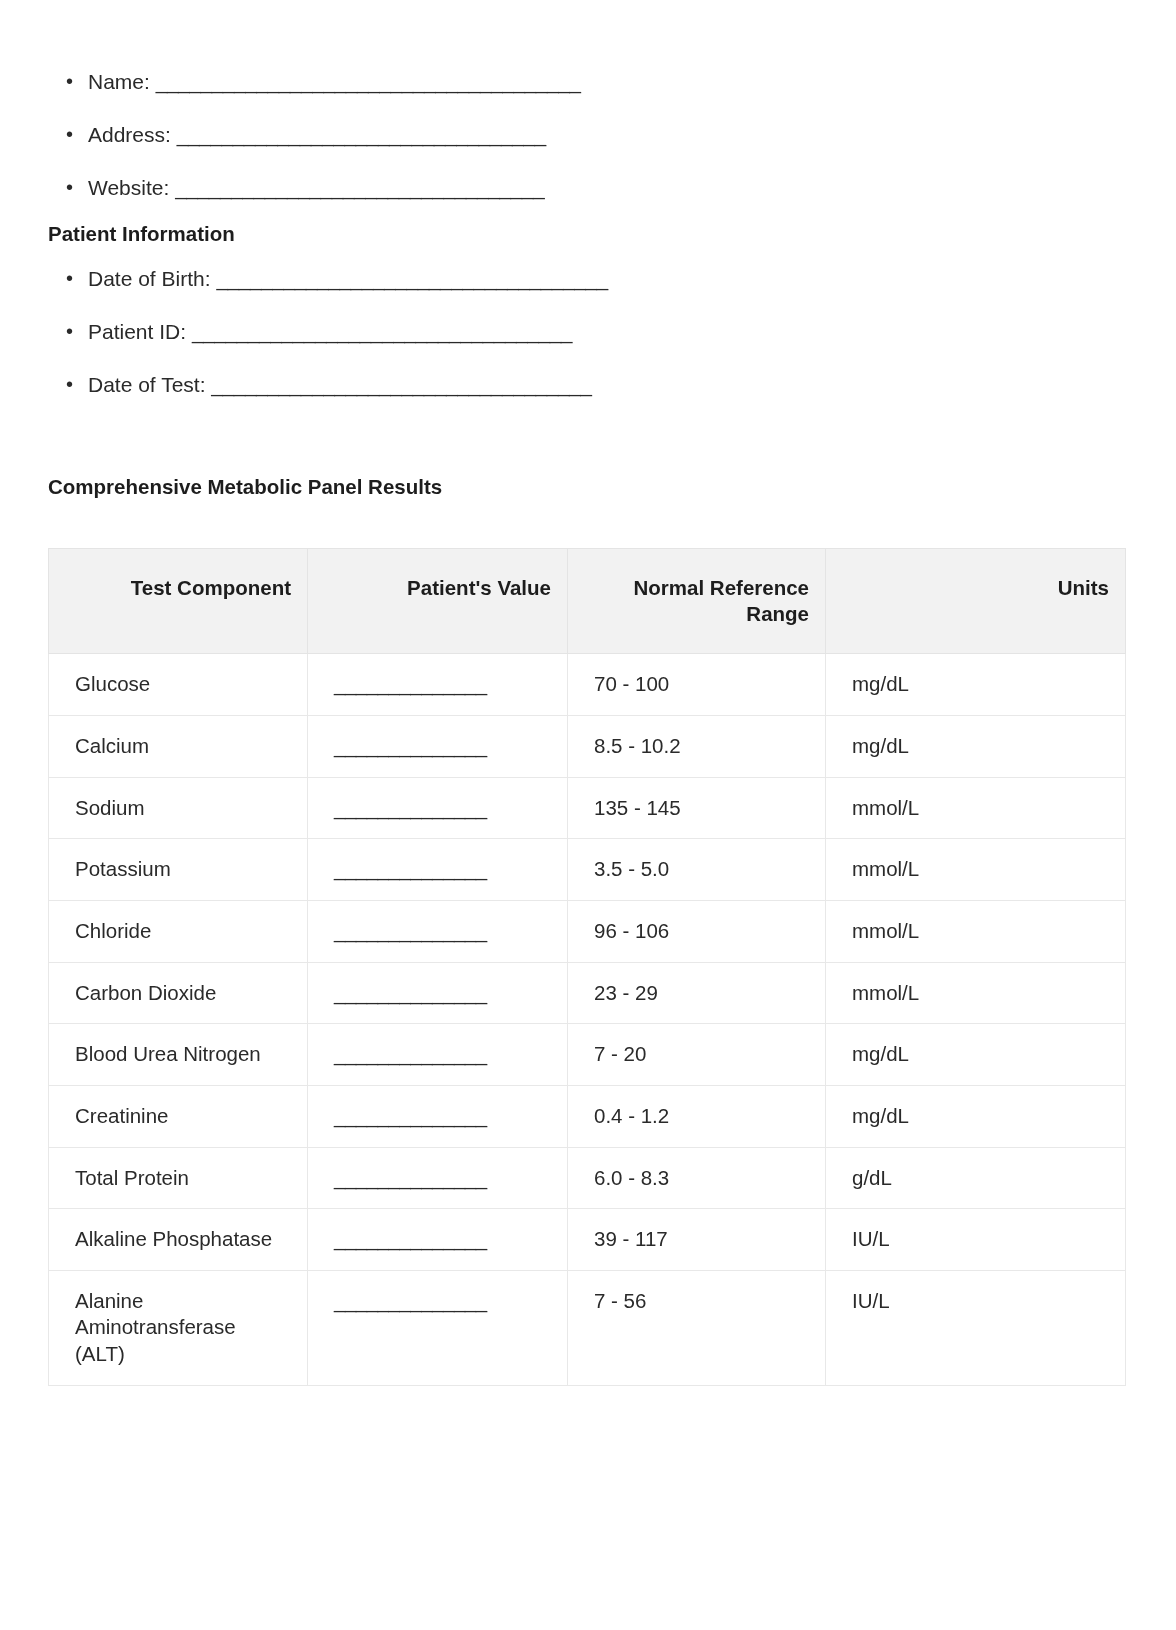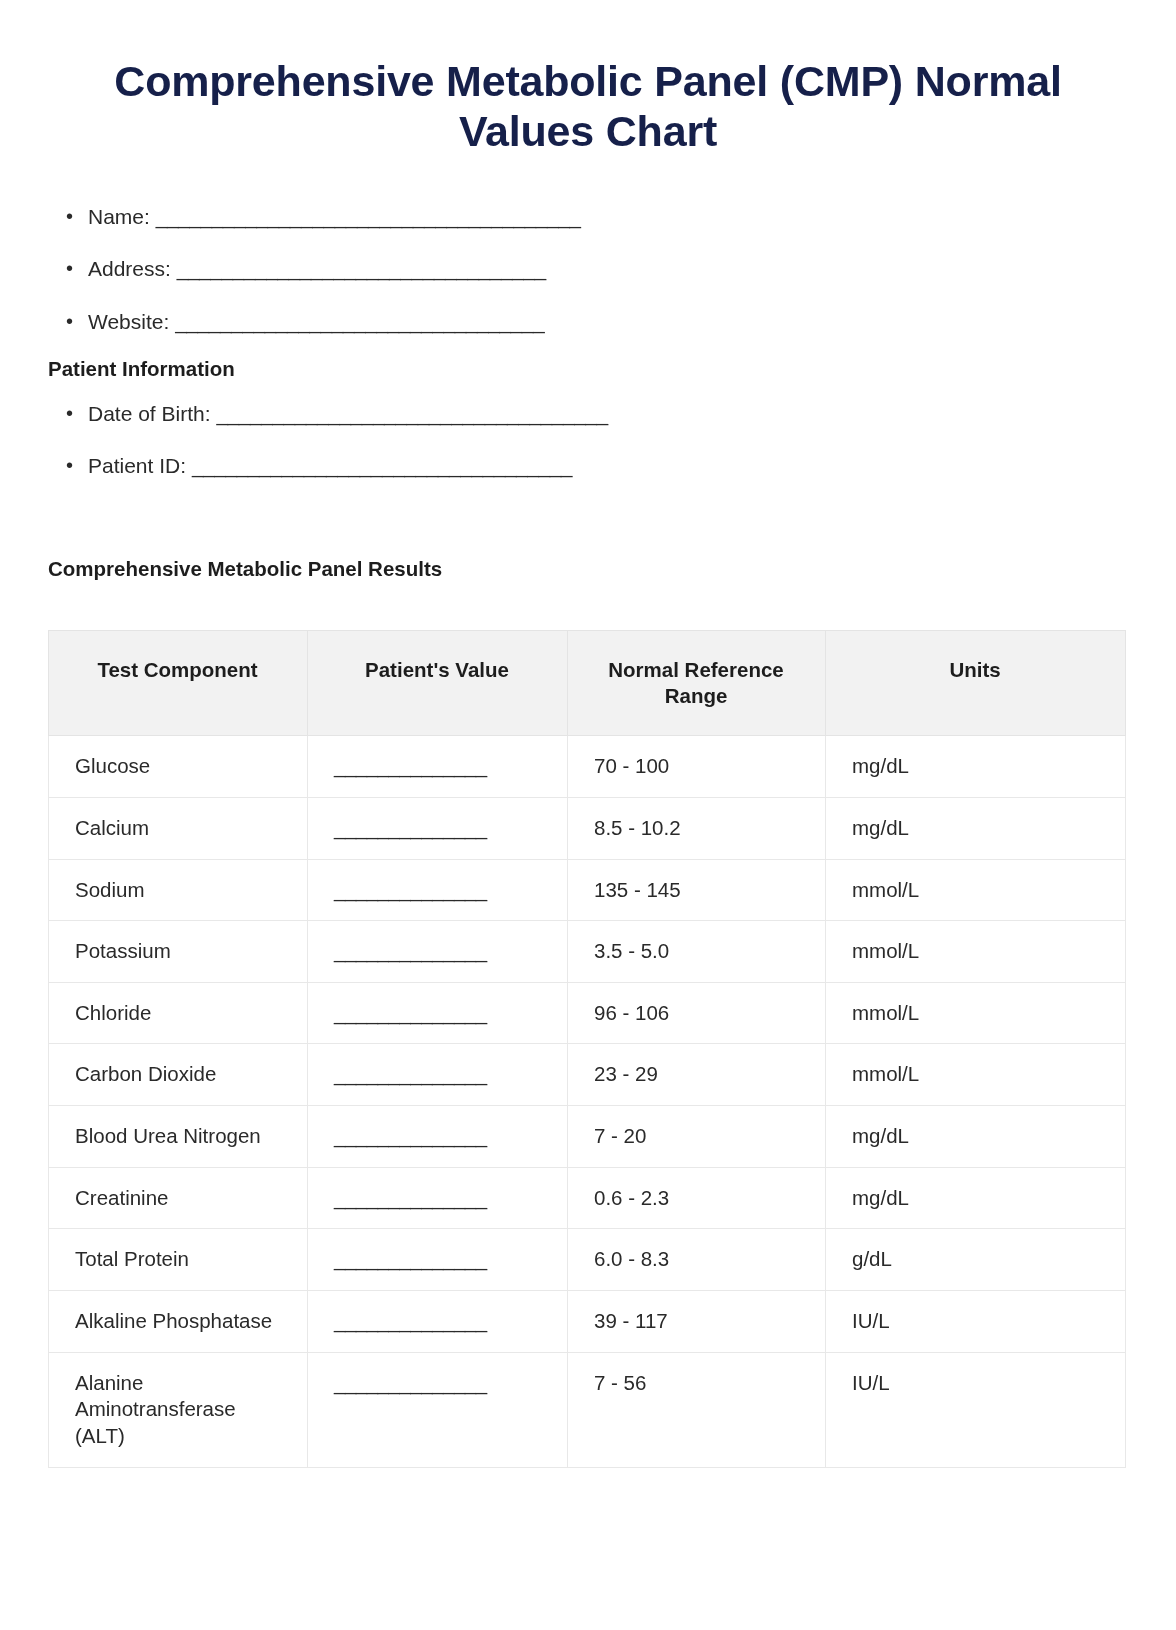--- a/index.html
+++ b/index.html
@@ -125,7 +125,6 @@
 <div class="page">
   <div class="inner">
 
-    <h1 class="doc-title">Comprehensive Metabolic Panel (CMP) Normal Values Chart</h1>
 
 
     <ul class="field-list">

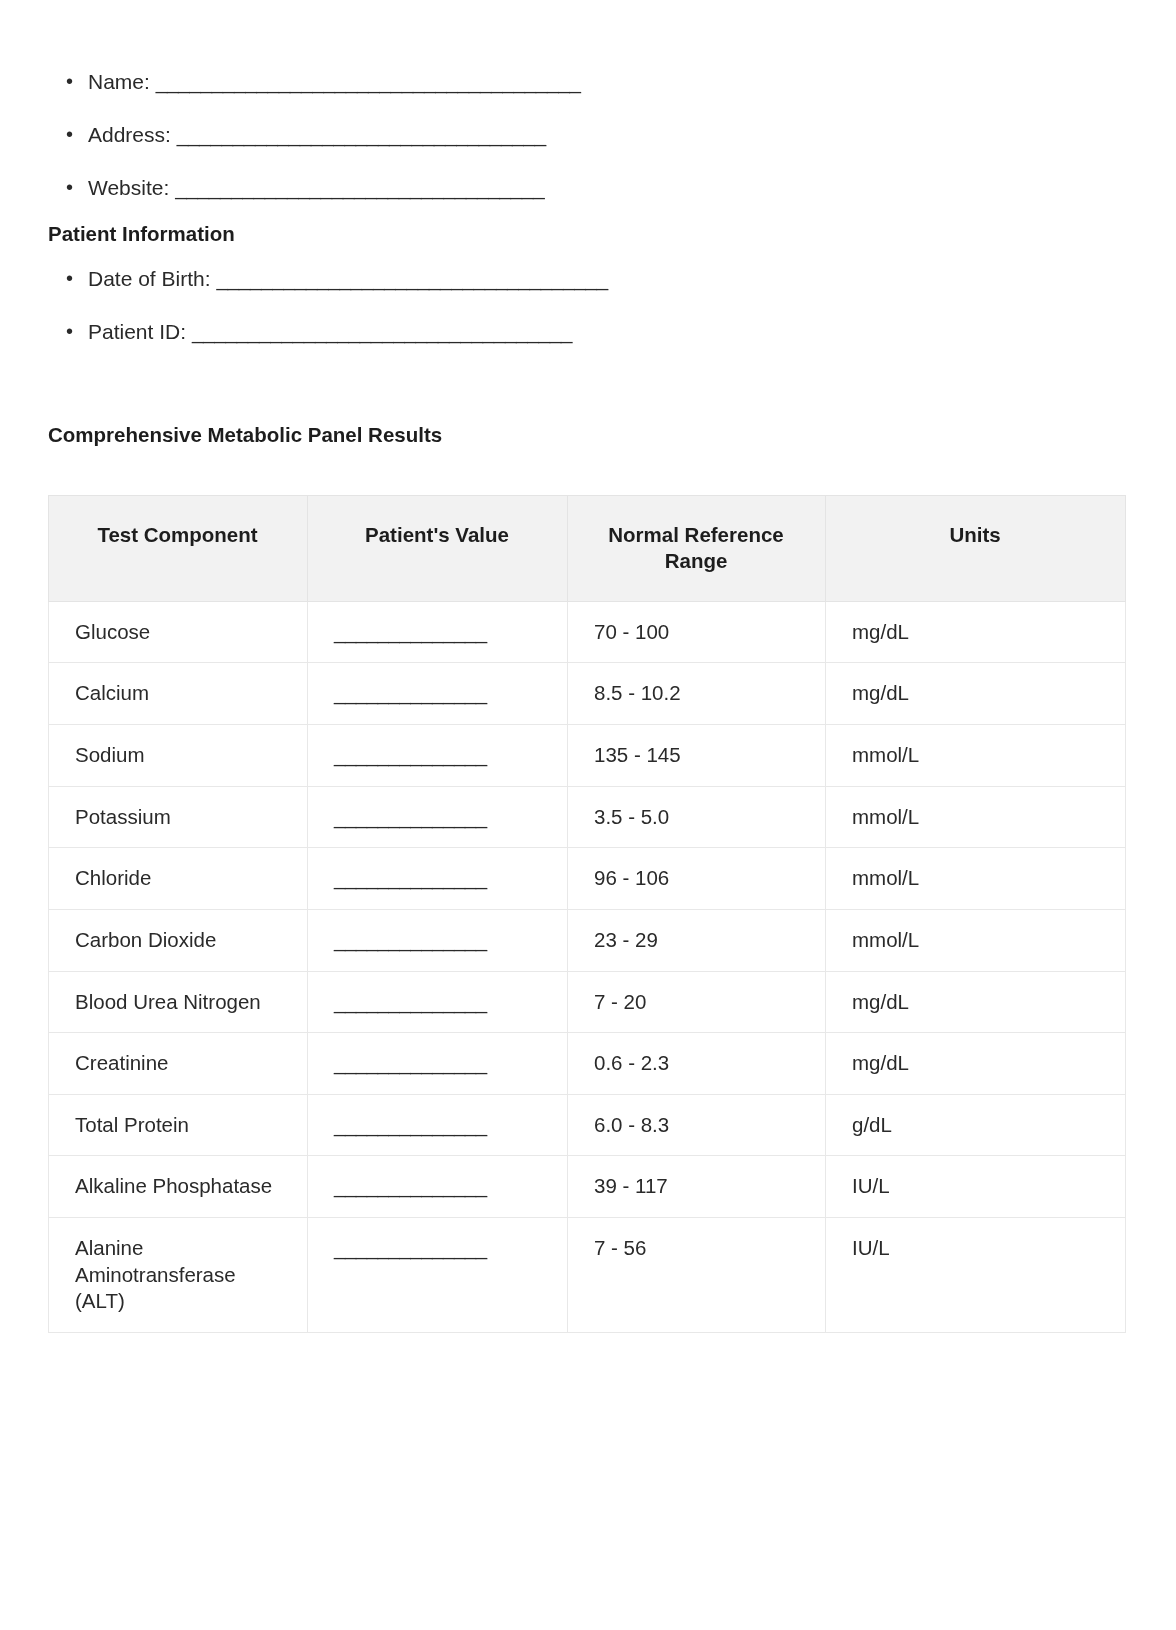--- a/index.html
+++ b/index.html
@@ -153,6 +153,10 @@
         <span>Patient ID:</span>
         <span class="blank">__________________________________</span>
       </li>
+      <li>
+        <span>Date of Test:</span>
+        <span class="blank">__________________________________</span>
+      </li>
     </ul>
 
     <div class="pre-table-gap"></div>

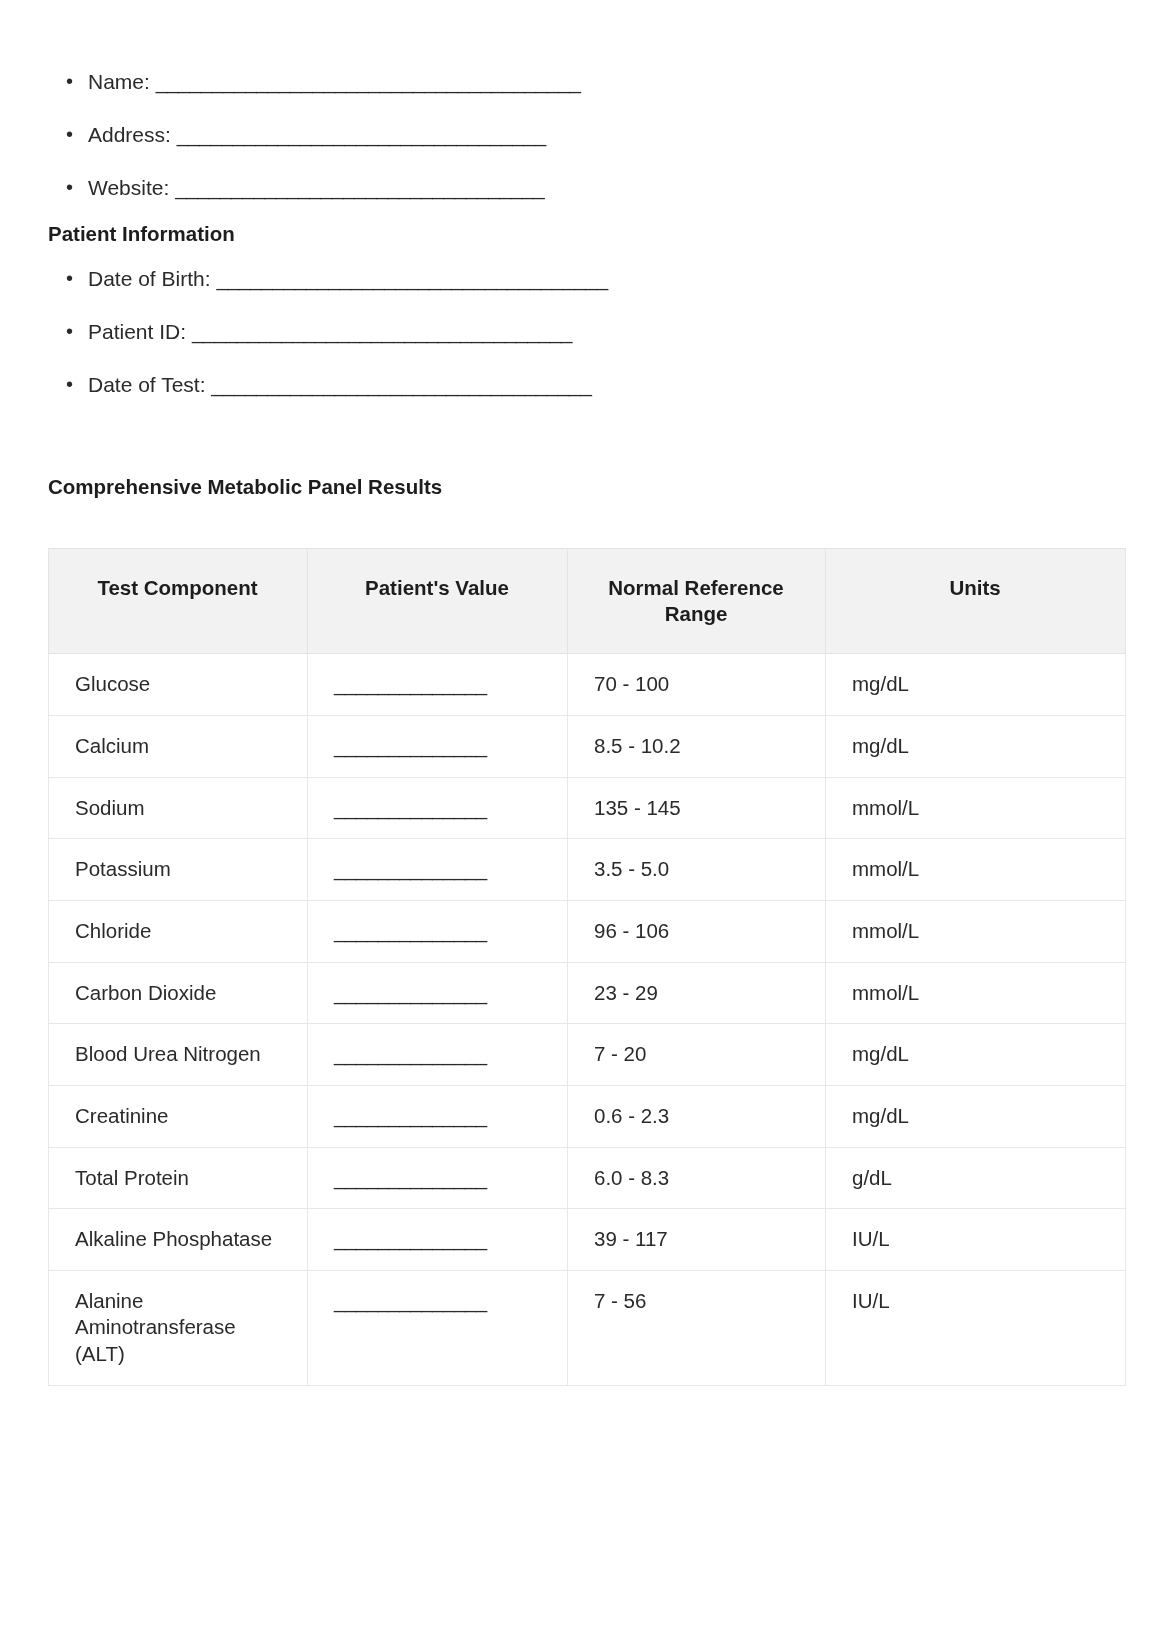--- a/index.html
+++ b/index.html
@@ -95,7 +95,7 @@
 
   table.cmp-table th {
     background: #f2f2f2;
-    text-align: center;
+    text-align: right;
     font-weight: bold;
     font-size: 20.5px;
     color: #1d1d1d;

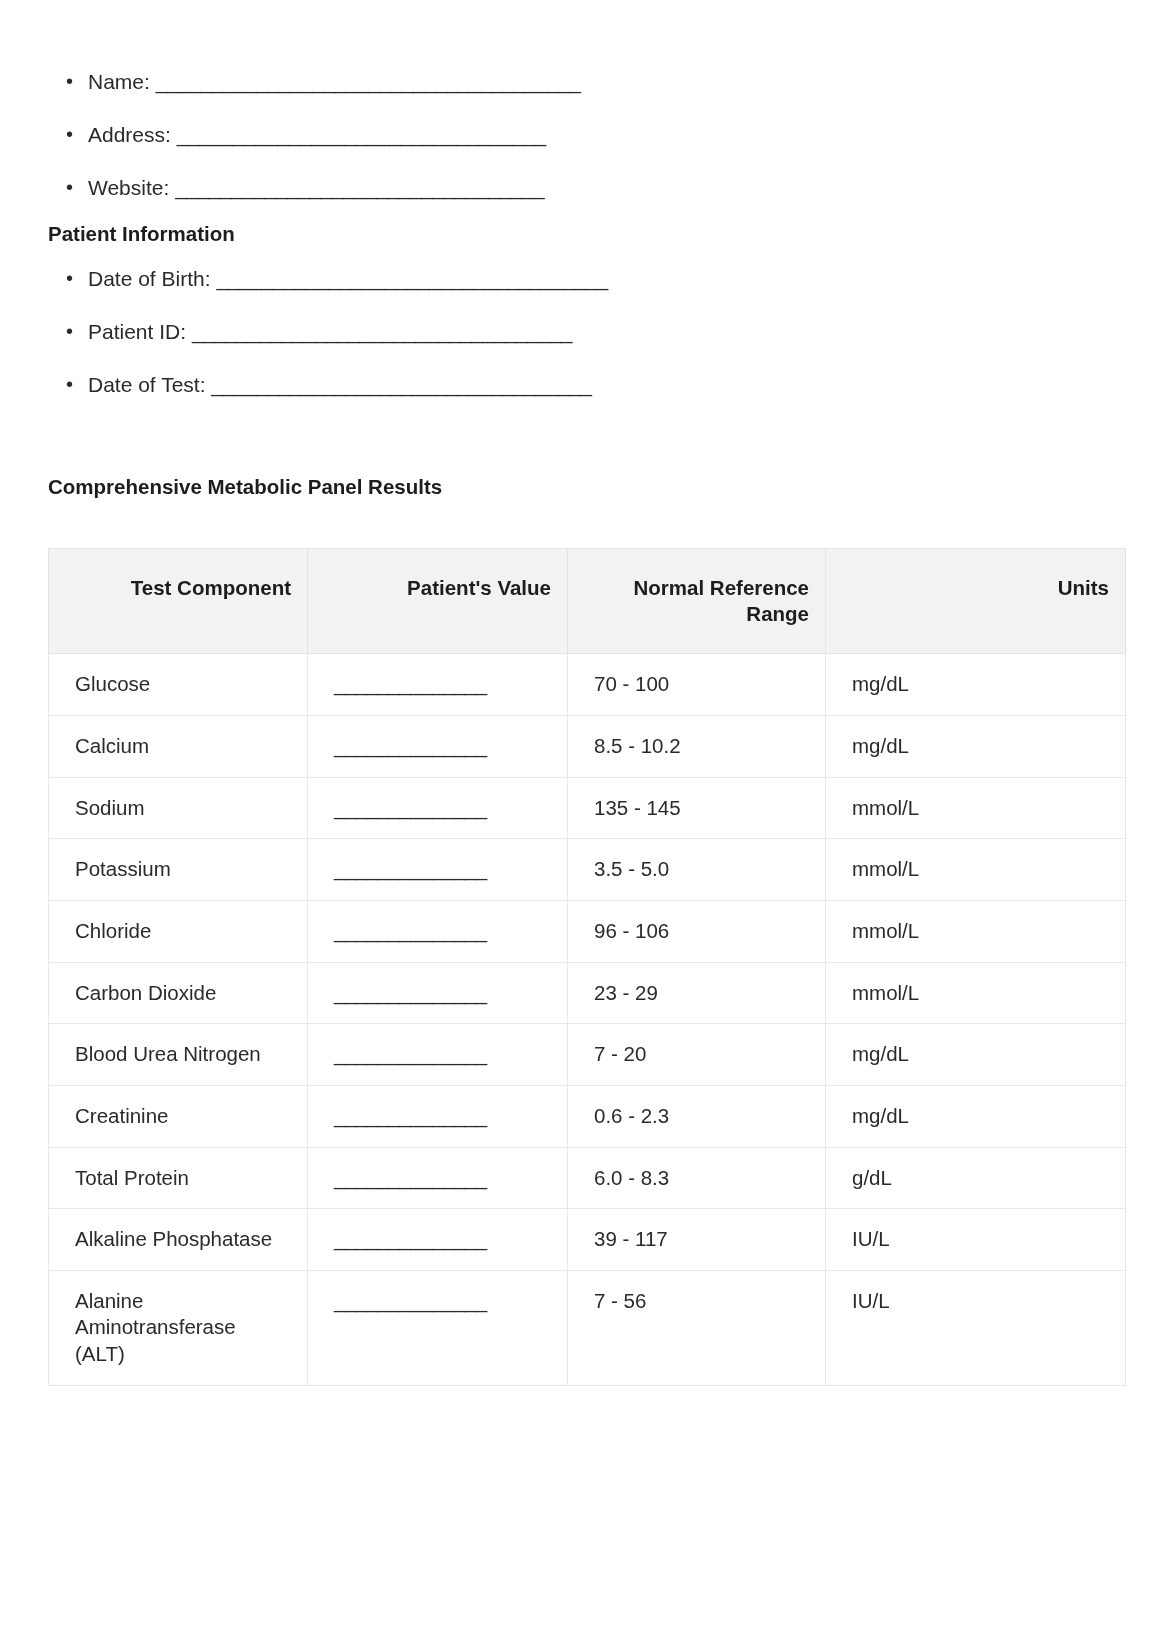--- a/index.html
+++ b/index.html
@@ -226,7 +226,7 @@
         <tr>
           <td>Creatinine</td>
           <td class="value-cell">______________</td>
-          <td>0.6 - 2.3</td>
+          <td>0.4 - 1.2</td>
           <td>mg/dL</td>
         </tr>
         <tr>

